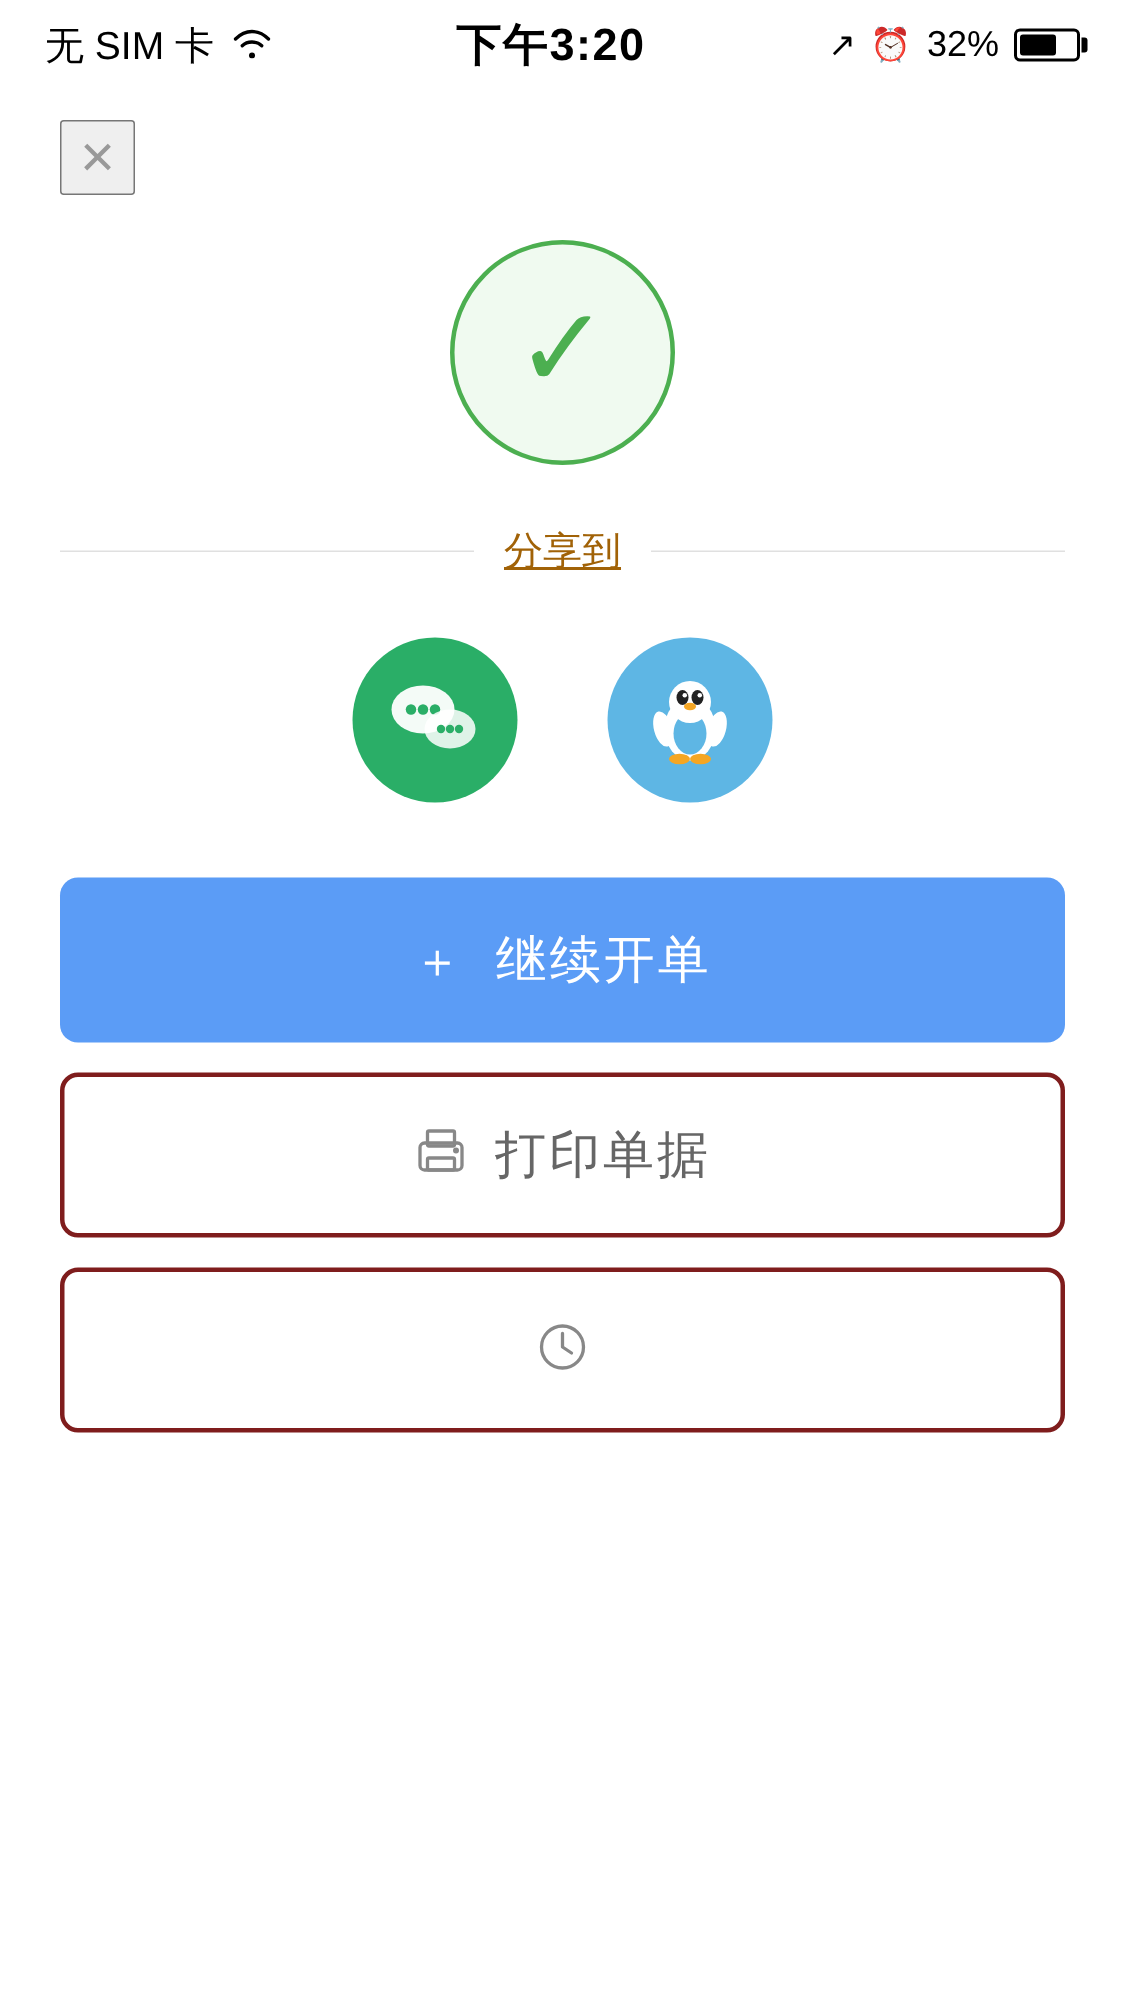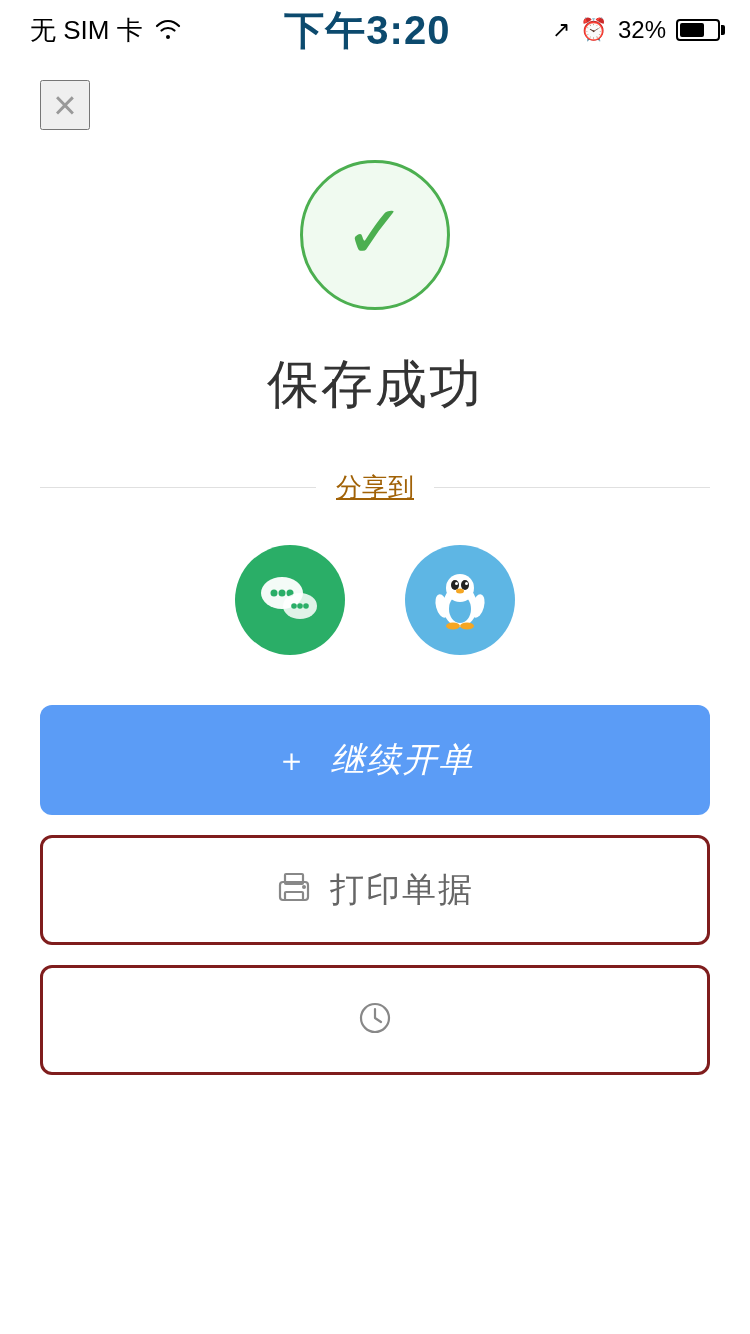--- a/index.html
+++ b/index.html
@@ -36,9 +36,9 @@
     }
 
     .status-center {
-      font-size: 40px;
+      font-size: 30px;
       font-weight: 600;
-      color: #0c4a6e;
+      color: #000000;
       letter-spacing: 1px;
     }
 

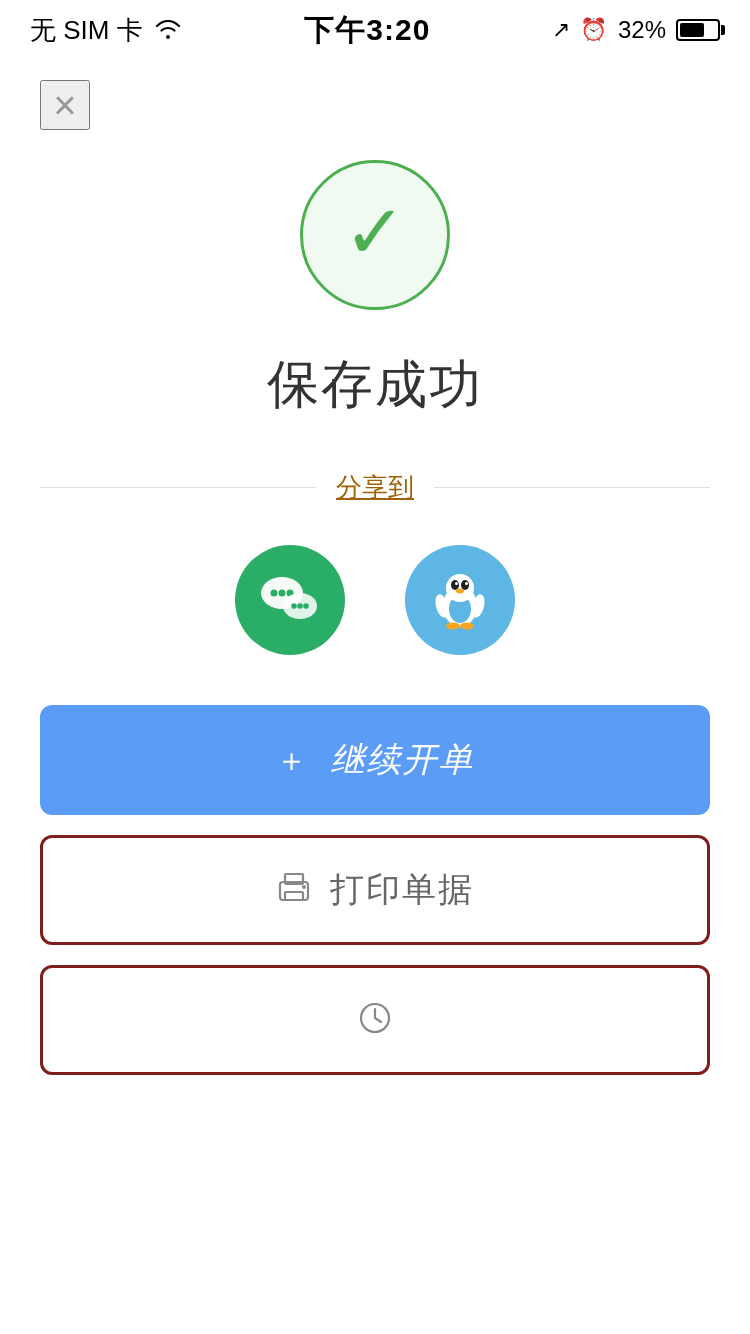--- a/index.html
+++ b/index.html
@@ -275,7 +275,6 @@
     <span class="checkmark">✓</span>
   </div>
 
-  <div class="success-title">保存成功</div>
 
   <div class="share-section">
     <div class="share-divider">

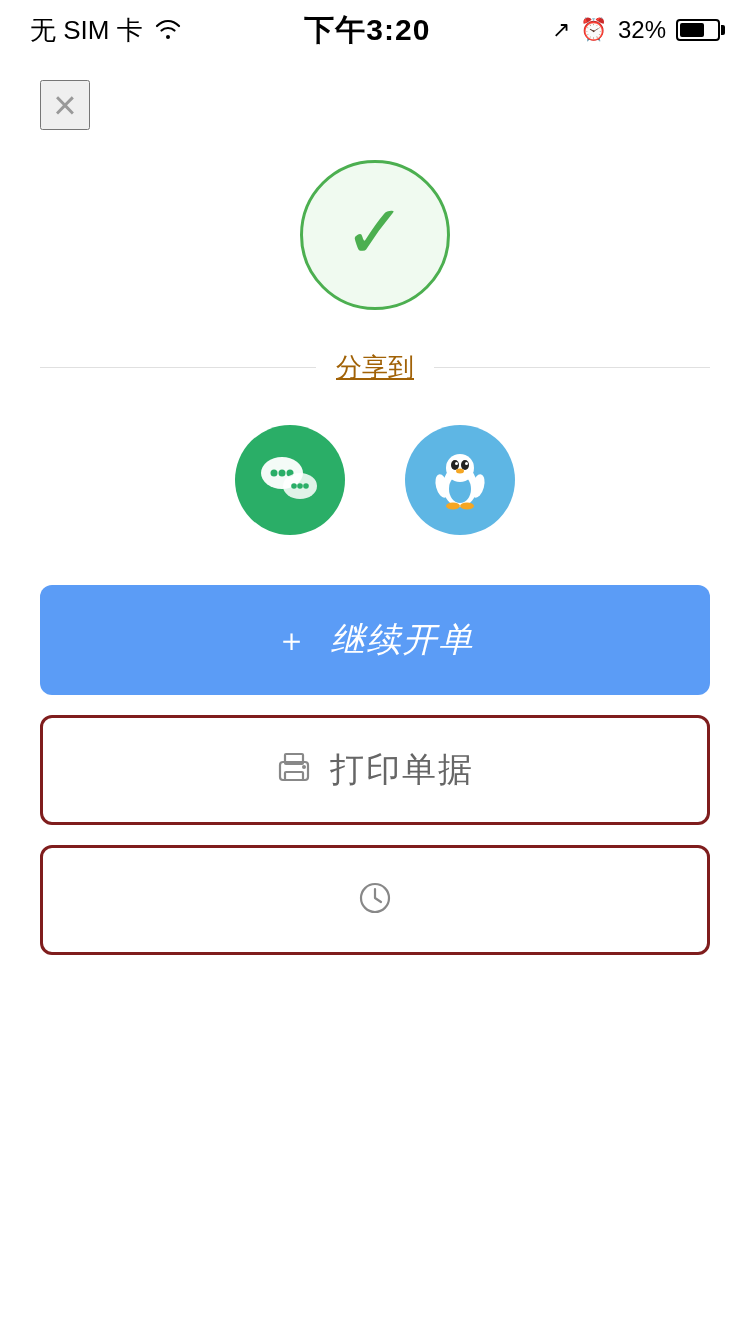--- a/index.html
+++ b/index.html
@@ -327,7 +327,7 @@
 
     <button class="action-btn primary">
       <span class="btn-icon">＋</span>
-      <span class="btn-label" style="margin-left:5px;font-style:italic;">继续开单</span>
+      <span class="btn-label" style="margin-left:5px;">继续开单</span>
     </button>
 
     <button class="action-btn secondary">

